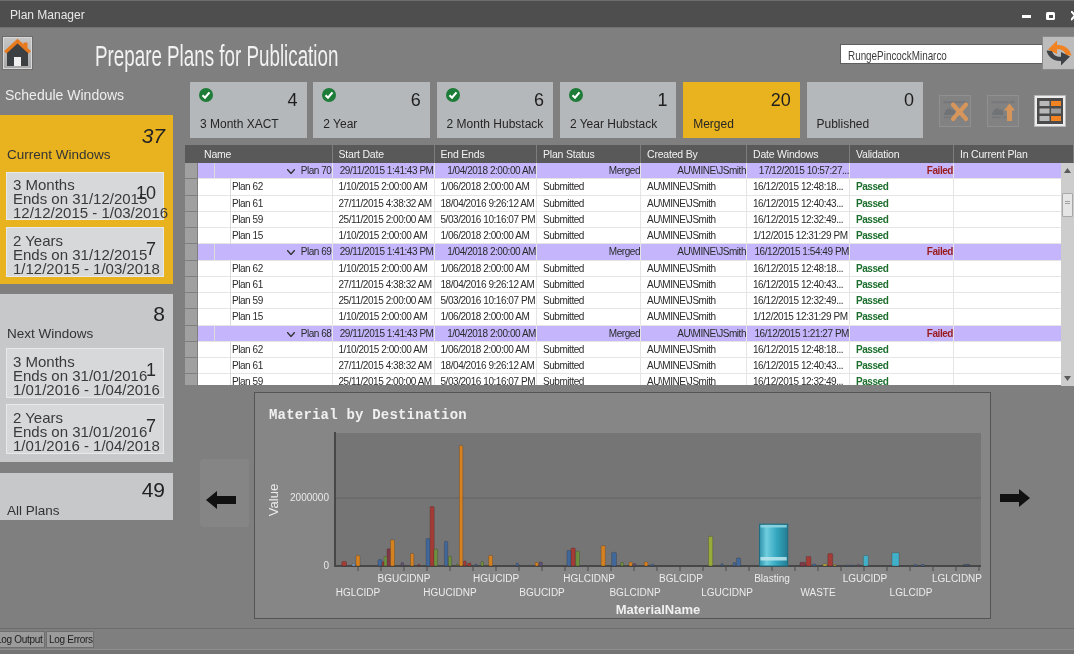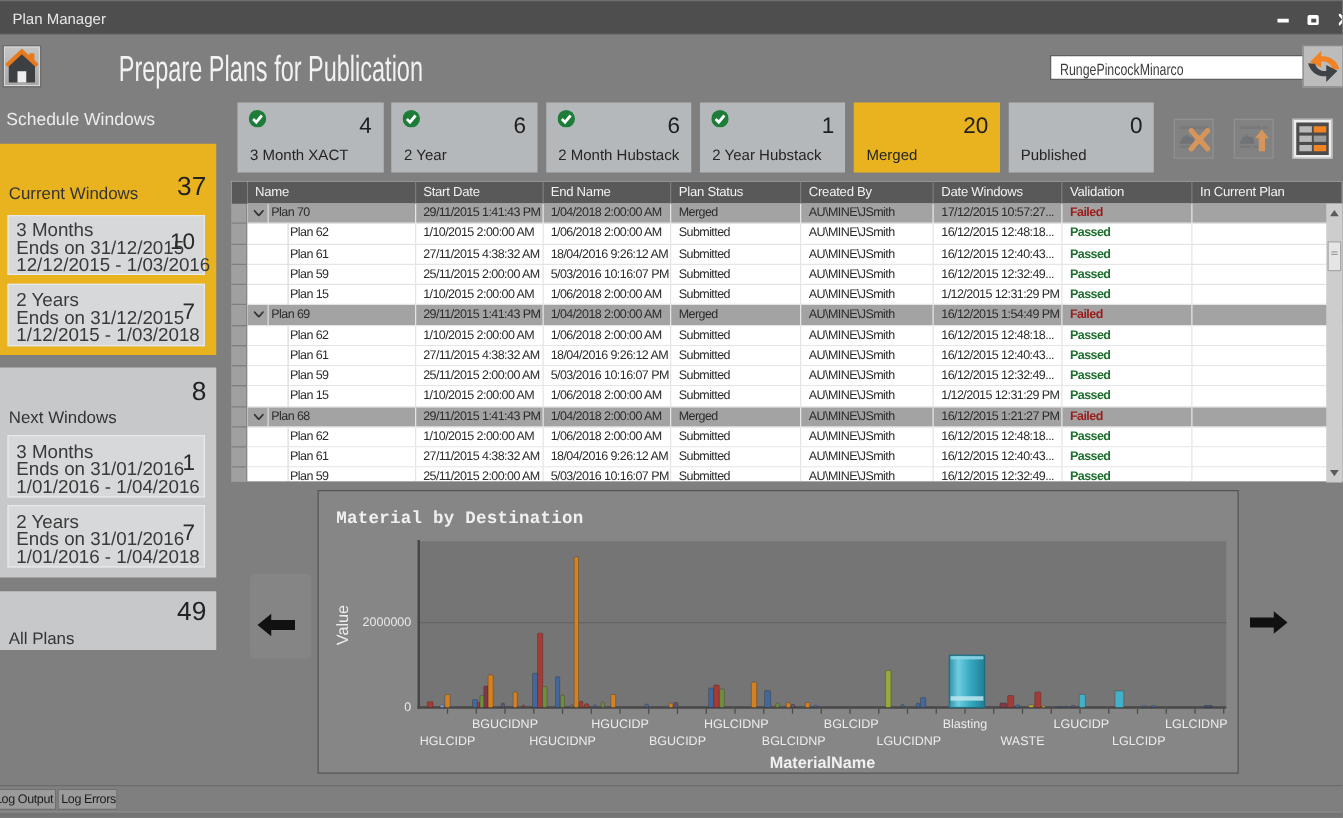--- a/index.html
+++ b/index.html
@@ -103,7 +103,7 @@
 <div class="abs" id="schedlbl">Schedule Windows</div>
 
 <div class="card" id="card-current">
-  <div class="num" style="top:23px;">37</div>
+  <div class="num" style="top:9px;font-style:italic;">37</div>
   <div class="cap" style="top:32px;">Current Windows</div>
   <div class="subcard" style="top:57px;height:48px;">
     <div class="l" style="top:3px;">3 Months</div>

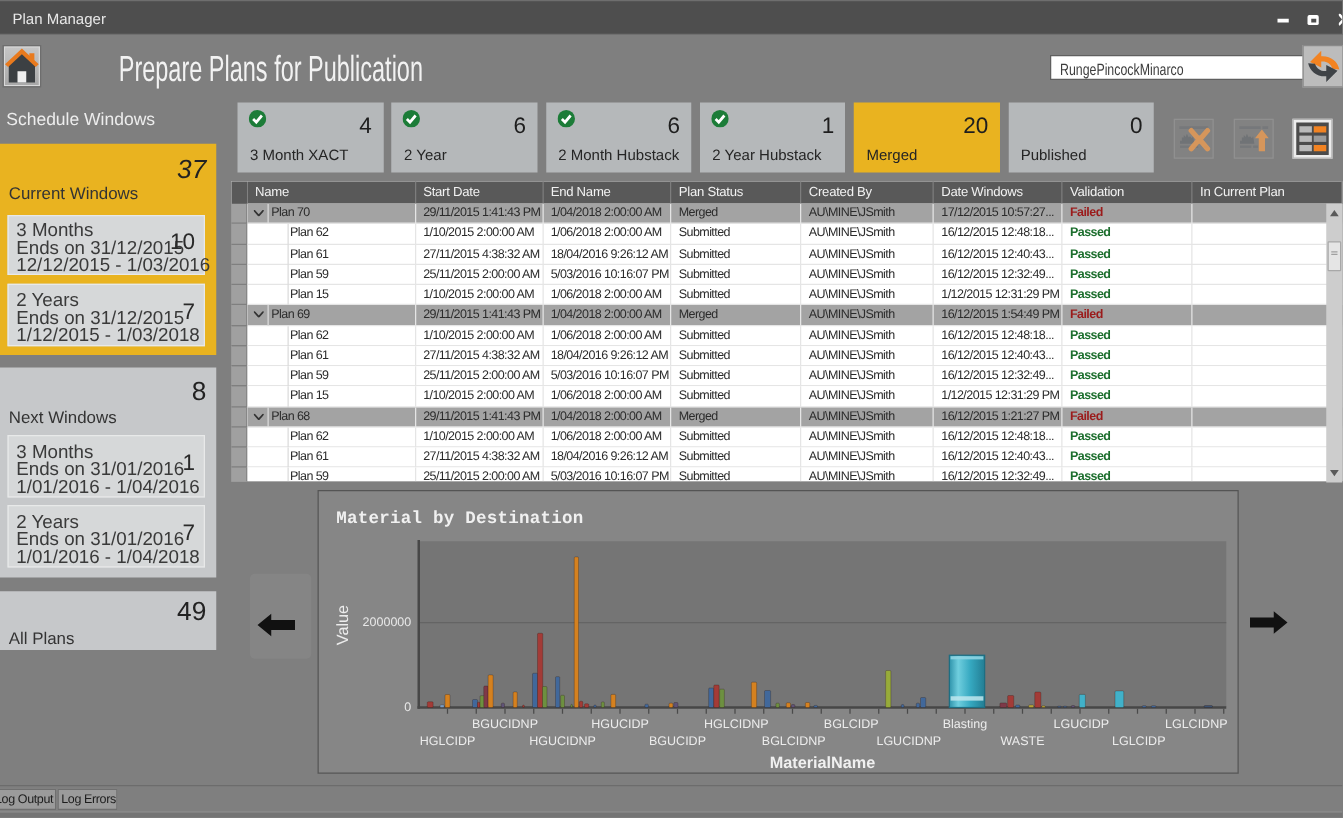--- a/index.html
+++ b/index.html
@@ -229,7 +229,7 @@
     <div id="gridhead">
       <div class="hc" style="width:134.5px;">Name</div>
       <div class="hc" style="width:102px;">Start Date</div>
-      <div class="hc" style="width:102.5px;">End Name</div>
+      <div class="hc" style="width:102.5px;">End Ends</div>
       <div class="hc" style="width:104px;">Plan Status</div>
       <div class="hc" style="width:106px;">Created By</div>
       <div class="hc" style="width:103px;">Date Windows</div>

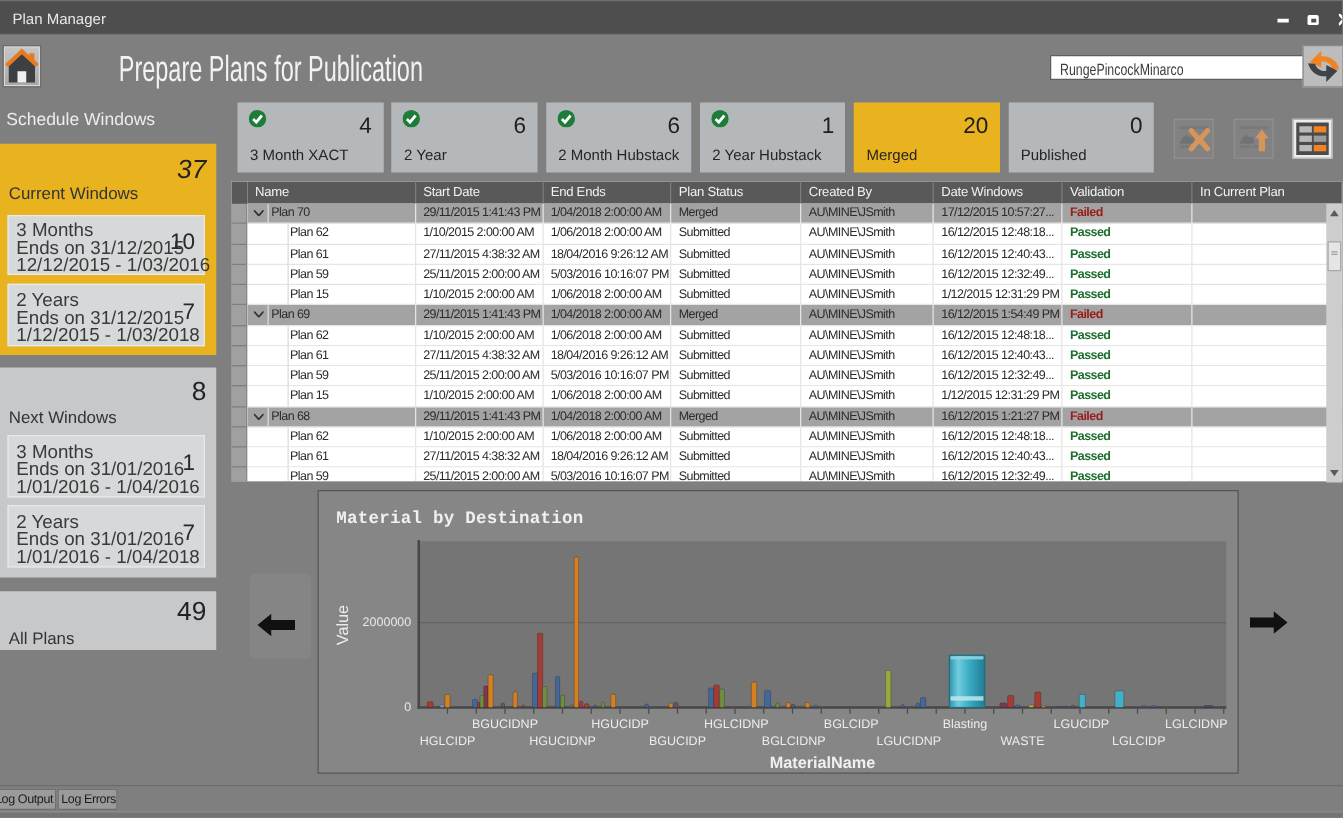--- a/index.html
+++ b/index.html
@@ -49,7 +49,7 @@
 #rows { position:absolute; left:13px; top:18px; width:876px; height:222px; overflow:hidden; background:#fff; }
 .row { position:relative; width:876px; height:16.25px; display:flex; border-bottom:1px solid #e5e5e5; background:#fff; }
 .row .vl { position:absolute; top:0; width:1px; height:16.25px; background:#dcdcdc; }
-.row.parent { background:#a3a3a3; }
+.row.parent { background:#c4b5fd;text-align:right; }
 .row .c { flex:none; height:16.25px; line-height:15.5px; font-size:10px; letter-spacing:-0.45px; color:#2b2b2b; padding-left:6px; border-right:1px solid #e5e5e5; overflow:hidden; white-space:nowrap; }
 .row .c.failed { color:#9b1b1b; font-weight:bold; }
 .row .c.passed { color:#1c6e2d; font-weight:bold; }

